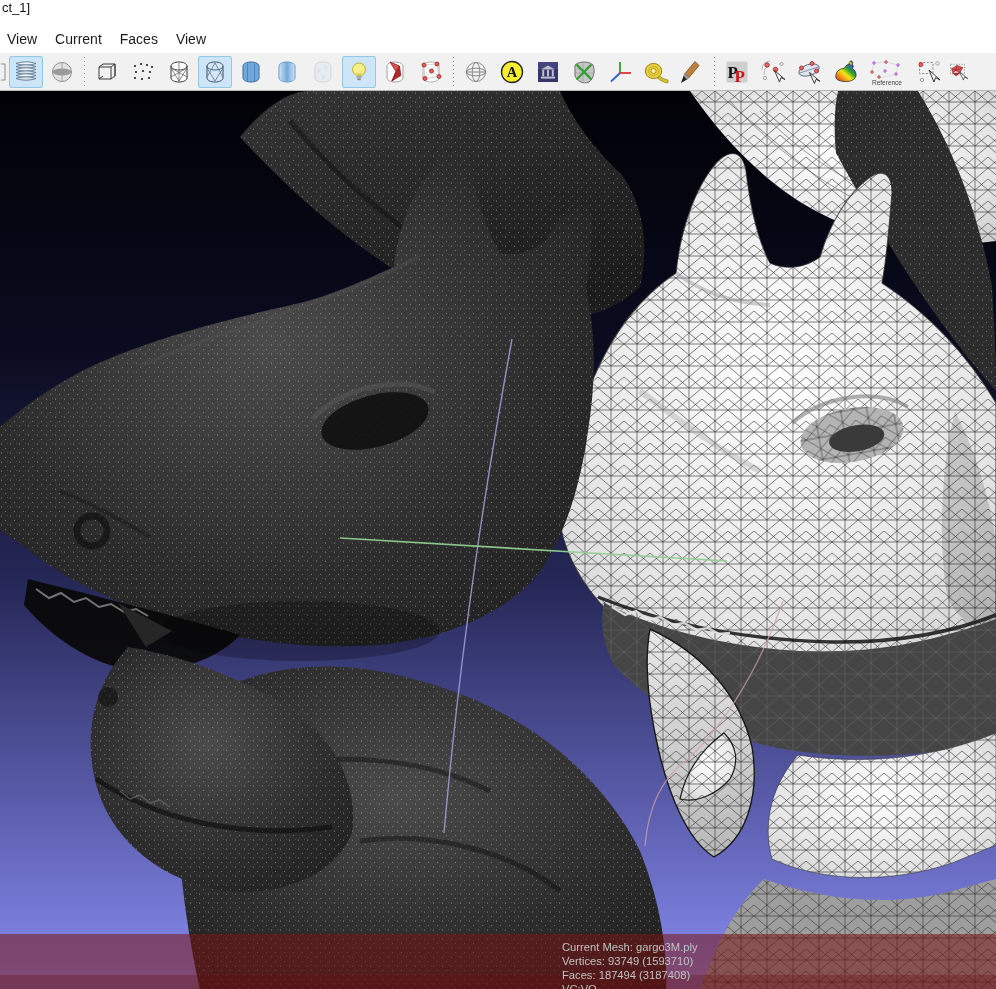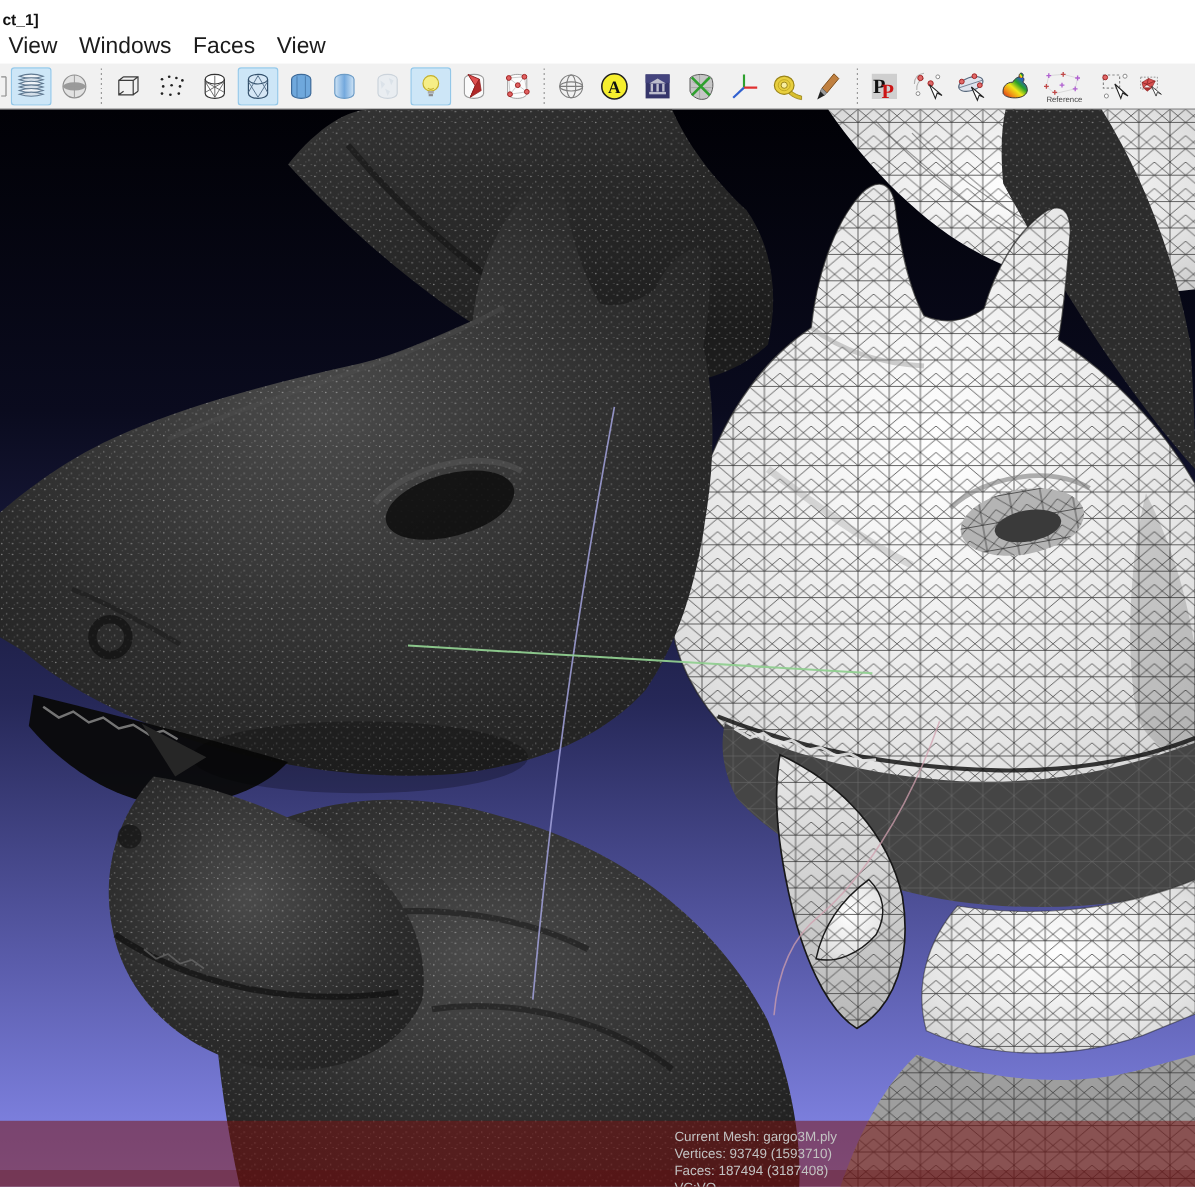--- a/index.html
+++ b/index.html
@@ -10,8 +10,8 @@
   }
   
   .titlebar{
-    height:24px;background:#ffffff;display:flex;align-items:flex-end;
-    font-size:13px;color:#111;padding-left:2px;white-space:nowrap;font-weight:bold;
+    height:24px;background:#ffffff;display:flex;align-items:flex-start;
+    font-size:13px;color:#111;padding-left:2px;white-space:nowrap;
   }
   
   .menubar{

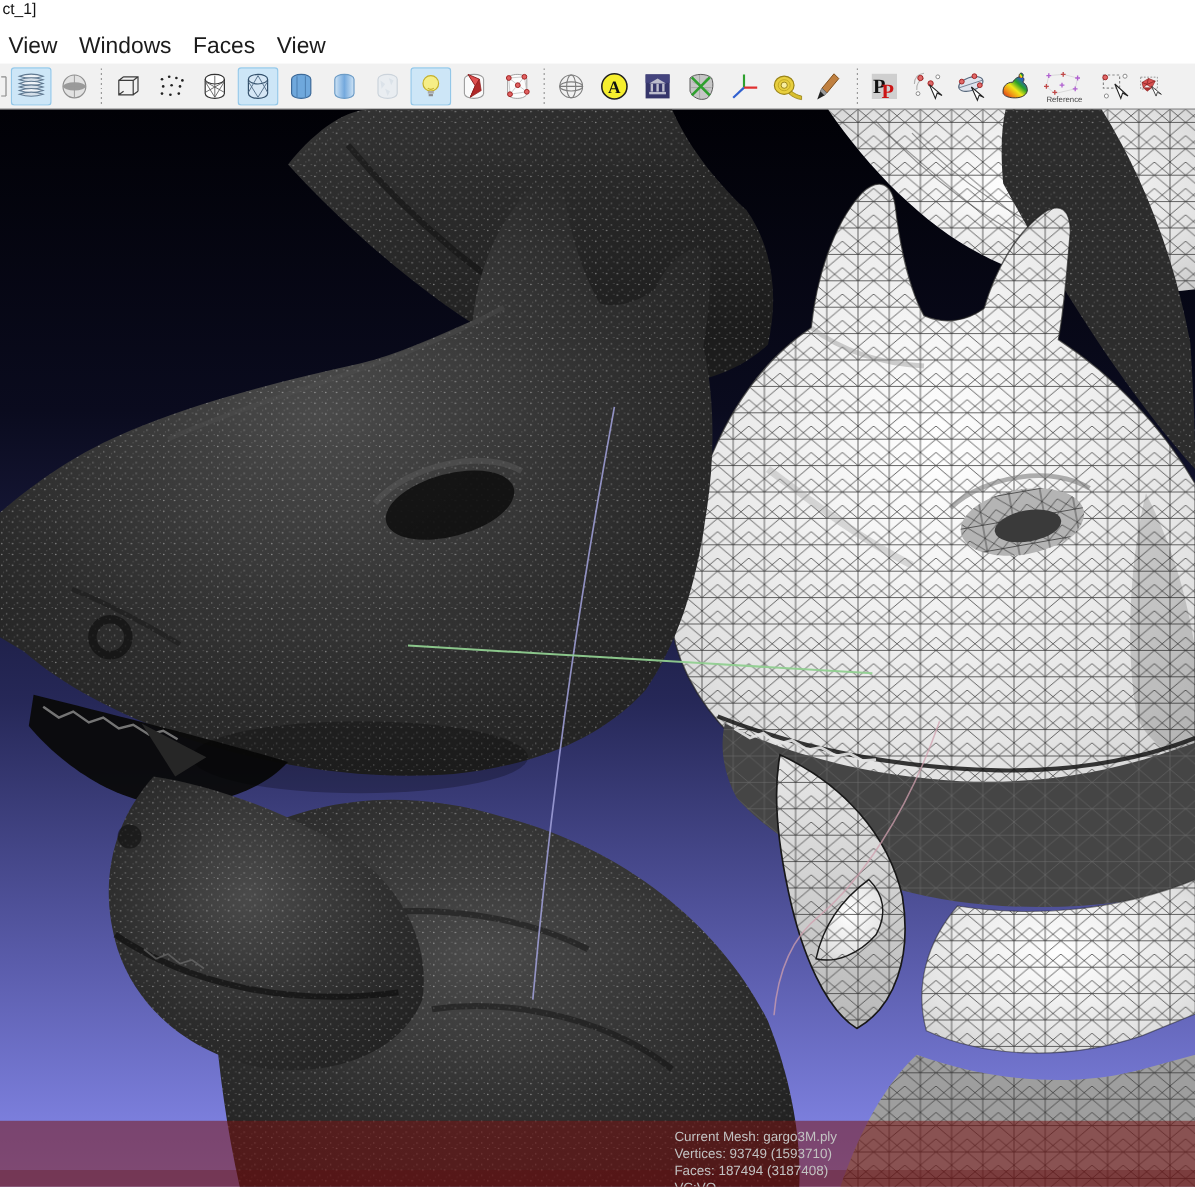--- a/index.html
+++ b/index.html
@@ -16,7 +16,7 @@
   
   .menubar{
     height:29px;background:#ffffff;display:flex;align-items:center;
-    font-size:19px;color:#1b1b1b;
+    font-size:14px;color:#1b1b1b;
   }
   .menu-item{padding:3px 9px;border-radius:2px;cursor:default;}
   .menu-item:first-child{margin-left:-2px;}

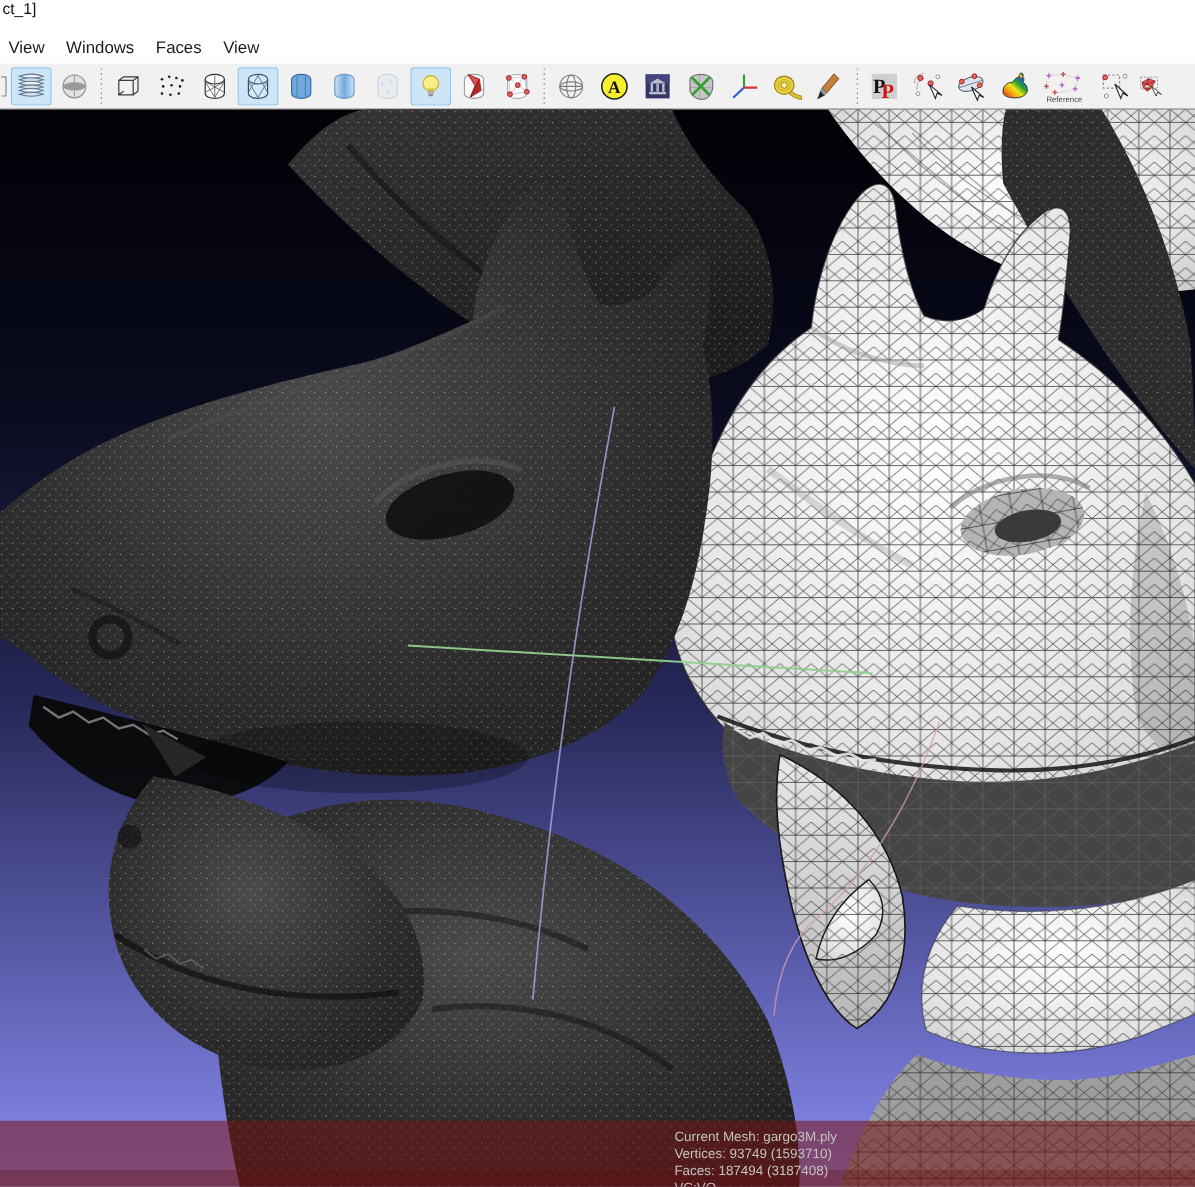--- a/index.html
+++ b/index.html
@@ -54,7 +54,7 @@
 
 <div class="menubar">
   <span class="menu-item">View</span>
-  <span class="menu-item">Windows</span>
+  <span class="menu-item">Current</span>
   <span class="menu-item">Faces</span>
   <span class="menu-item">View</span>
 </div>

